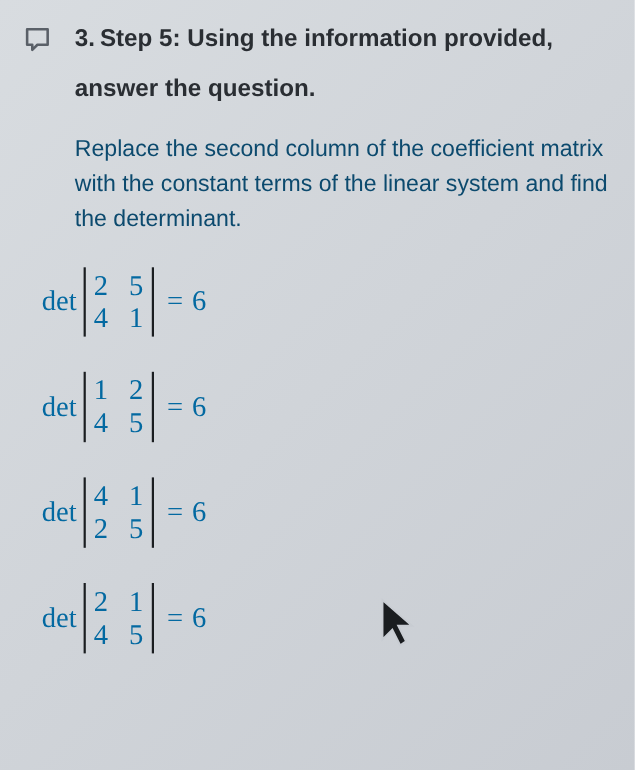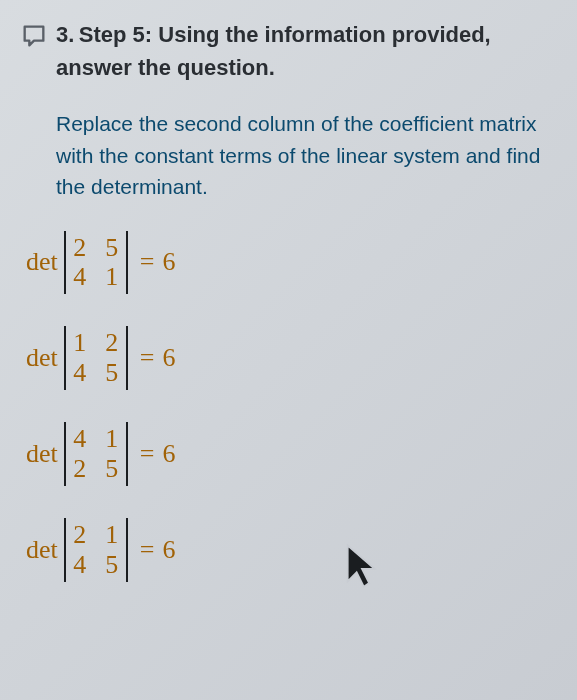--- a/index.html
+++ b/index.html
@@ -22,7 +22,7 @@
     .question-container {
       display: flex;
       align-items: flex-start;
-      gap: 8px;
+      gap: 20px;
     }
     
     .comment-icon {

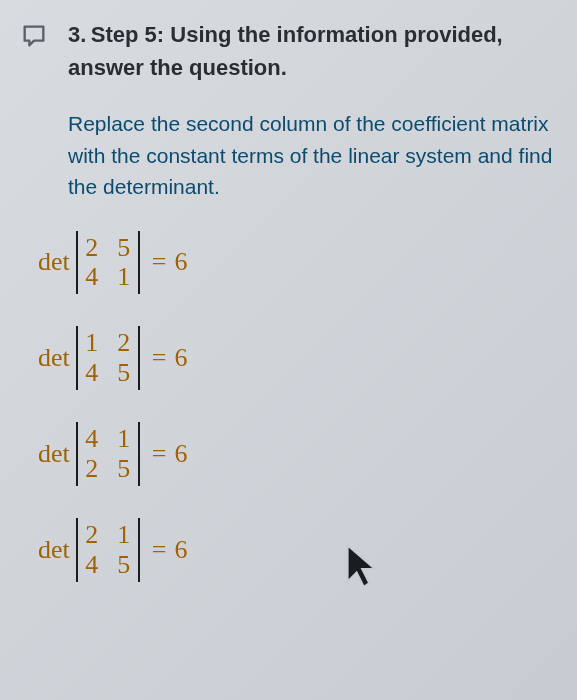--- a/index.html
+++ b/index.html
@@ -64,7 +64,7 @@
       font-size: 22px;
       color: #2a2e33;
       display: block;
-      margin-top: 0;
+      margin-top: 12px;
     }
     
     .instruction-text {

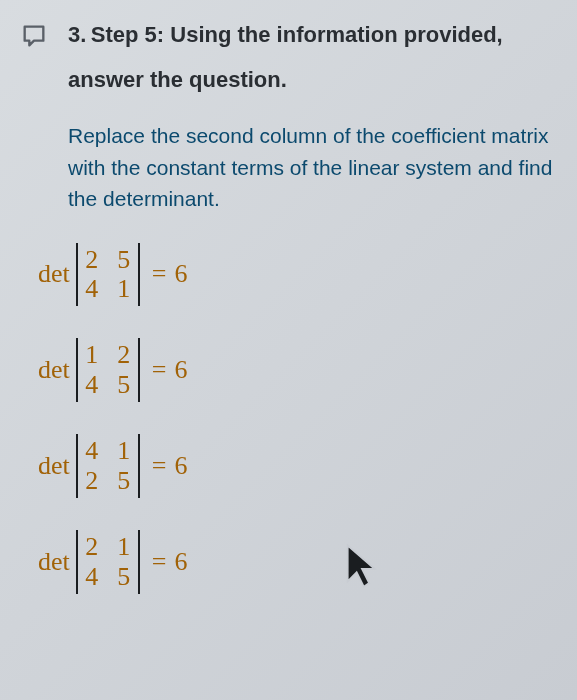--- a/index.html
+++ b/index.html
@@ -85,7 +85,7 @@
       margin-bottom: 32px;
       font-size: 26px;
       font-family: 'Times New Roman', serif;
-      color: #a16207;
+      color: #0369a1;
     }
     
     .det-label {

